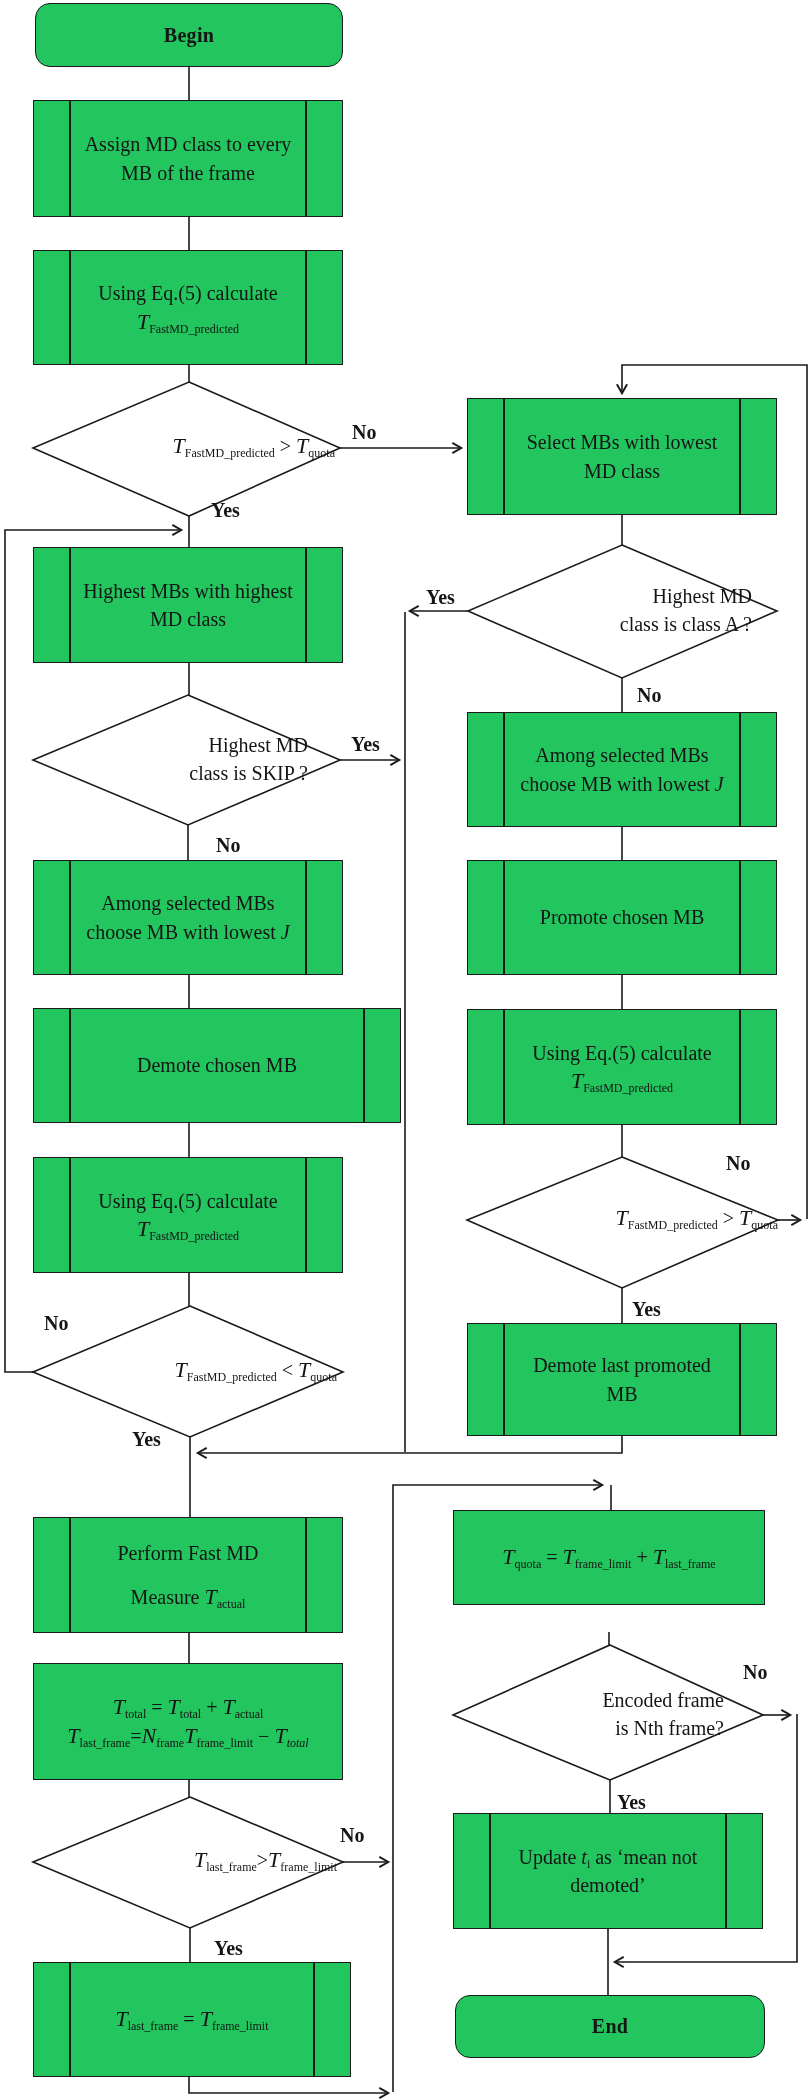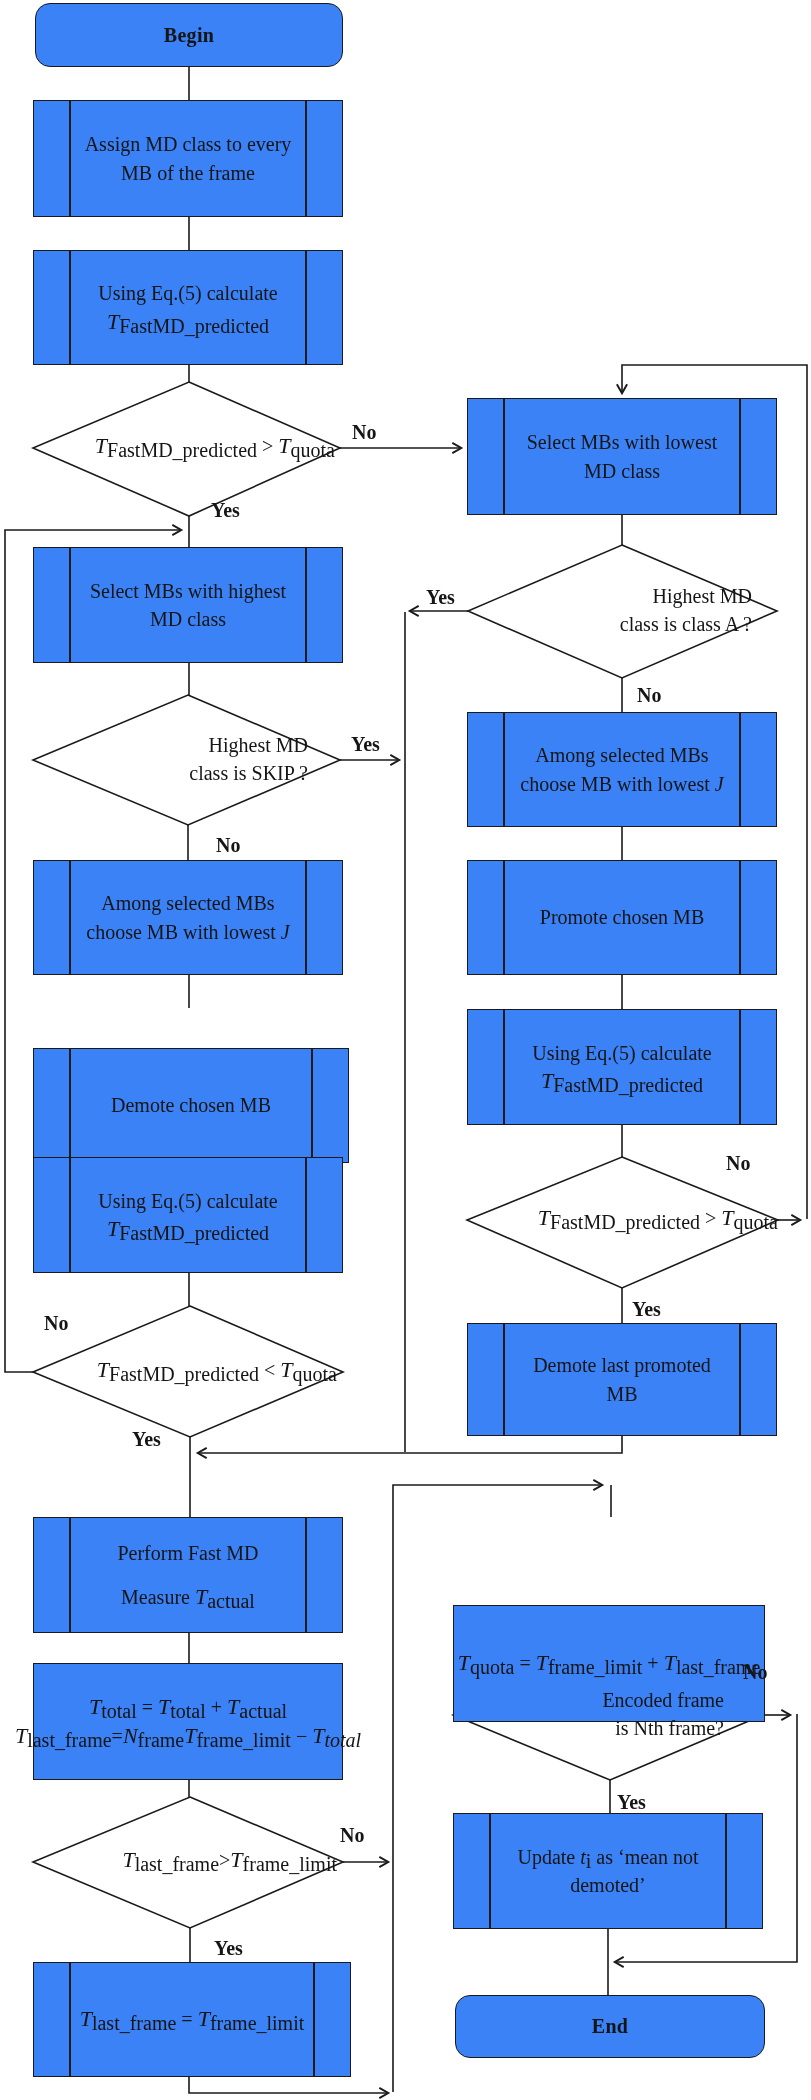--- a/index.html
+++ b/index.html
@@ -8,7 +8,7 @@
   #wires{position:absolute;left:0;top:0;width:811px;height:2100px;}
   .edge{fill:none;stroke:#1a1a1a;stroke-width:1.6px;}
   .dshape{fill:#fff;stroke:#1a1a1a;stroke-width:1.6px;}
-  .node{position:absolute;box-sizing:border-box;border:1.6px solid #1a1a1a;background:#3b82f6;
+  .node{position:absolute;box-sizing:border-box;border:1.6px solid #1a1a1a;background:#22c55e;
         display:flex;flex-direction:column;align-items:center;justify-content:center;
         text-align:center;}
   .terminator{border-radius:15px;font-weight:bold;font-size:21px;letter-spacing:.3px;}

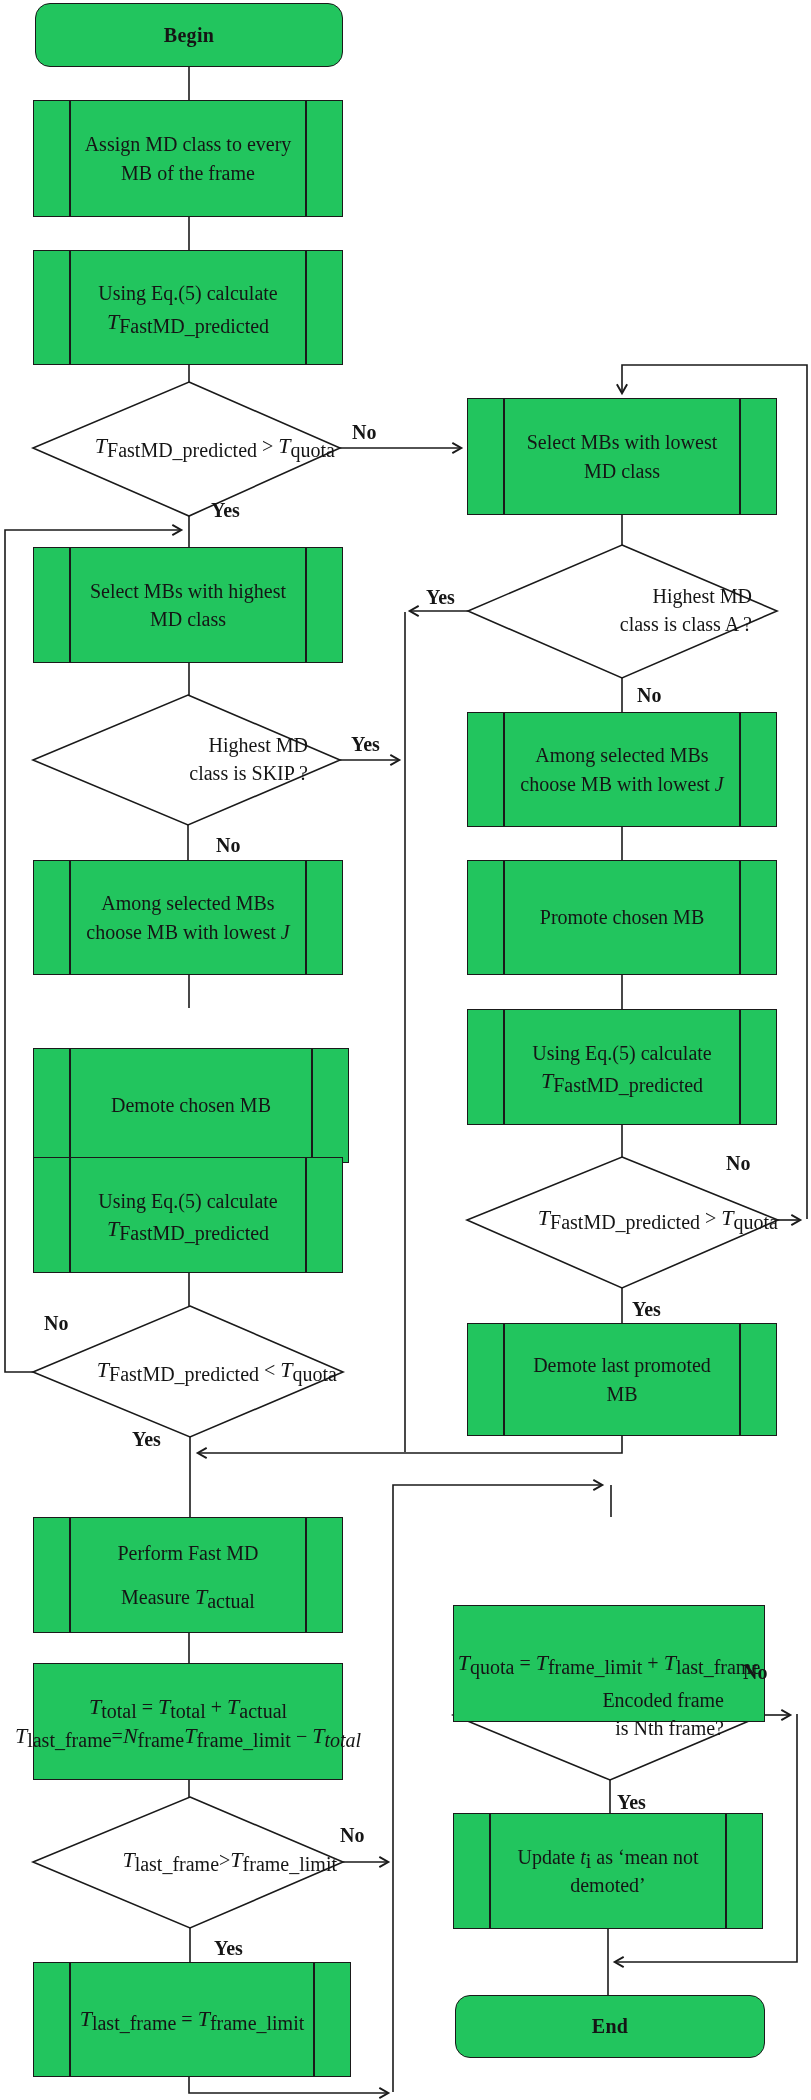--- a/index.html
+++ b/index.html
@@ -20,7 +20,7 @@
   .elabel{position:absolute;font-weight:bold;font-size:20px;line-height:1.1;}
   span.v{font-style:italic;font-size:22px;line-height:0;}
   span.i{font-style:italic;}
-  sub{font-size:20px;line-height:0;vertical-align:-4px;font-style:normal;margin-top:36px;}
+  sub{font-size:12px;line-height:0;vertical-align:-4px;font-style:normal;margin-top:36px;}
   sub.subi{font-style:italic;}
 </style>
 </head>

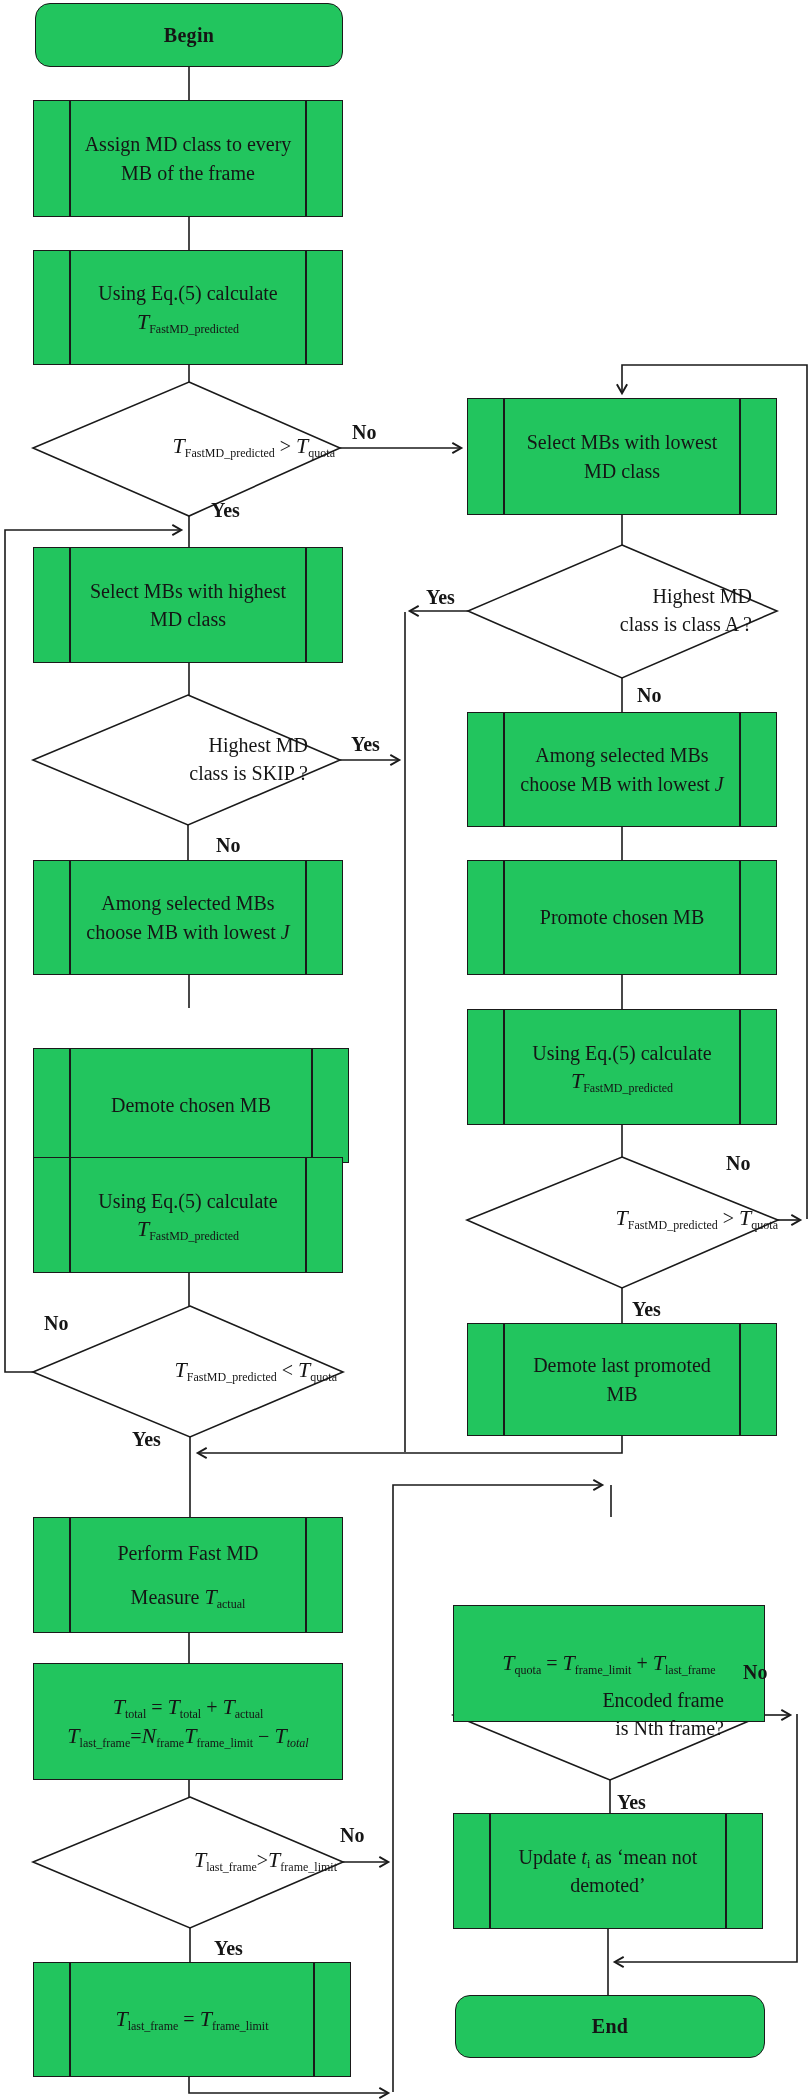--- a/index.html
+++ b/index.html
@@ -103,7 +103,7 @@
   <div class="node" style="left:33px;top:547px;width:310px;height:116px">
     <div class="bar l"></div>
       <div class="bar r"></div>
-    <div class="bline"><span>Select MBs with highest</span></div>
+    <div class="bline"><span>Highest MBs with highest</span></div>
     <div class="bline"><span>MD class</span></div>
   </div>
   <div class="node" style="left:33px;top:860px;width:310px;height:115px">

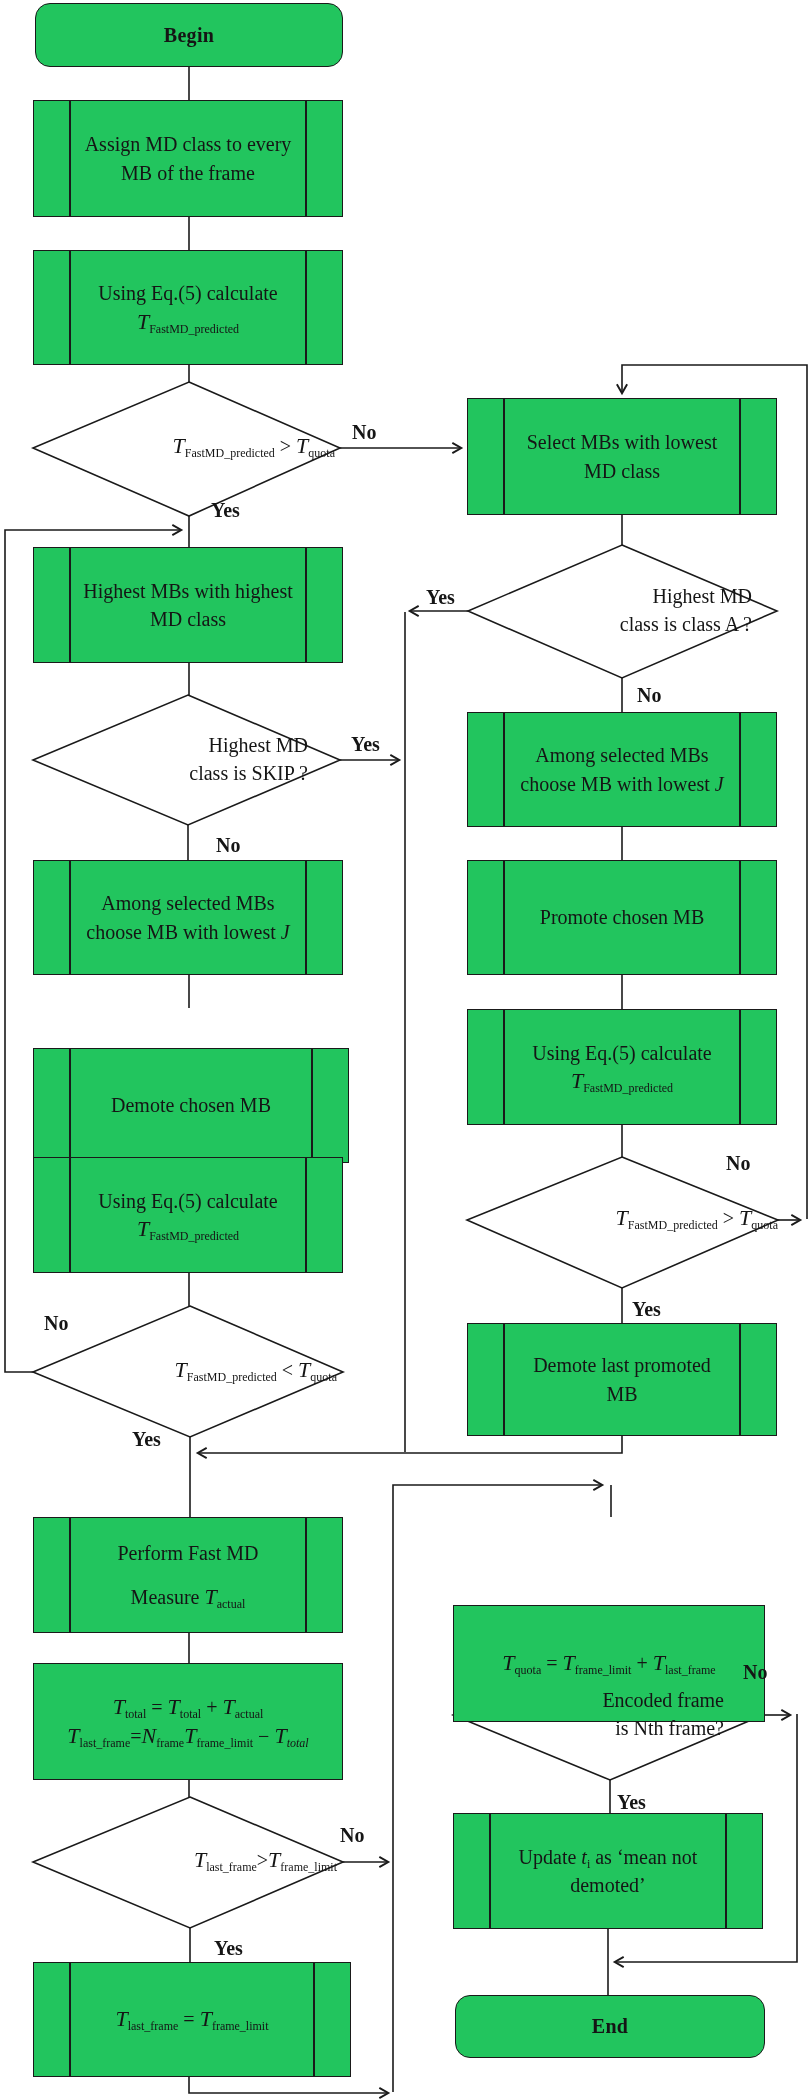--- a/index.html
+++ b/index.html
@@ -112,7 +112,7 @@
     <div class="bline"><span>Among selected MBs</span></div>
     <div class="bline"><span>choose MB with lowest </span><span class="i">J</span></div>
   </div>
-  <div class="node" style="left:33px;top:1048px;width:316px;height:115px">
+  <div class="node" style="left:33px;top:1008px;width:368px;height:115px">
     <div class="bar l"></div>
       <div class="bar r"></div>
     <div class="bline"><span>Demote chosen MB</span></div>

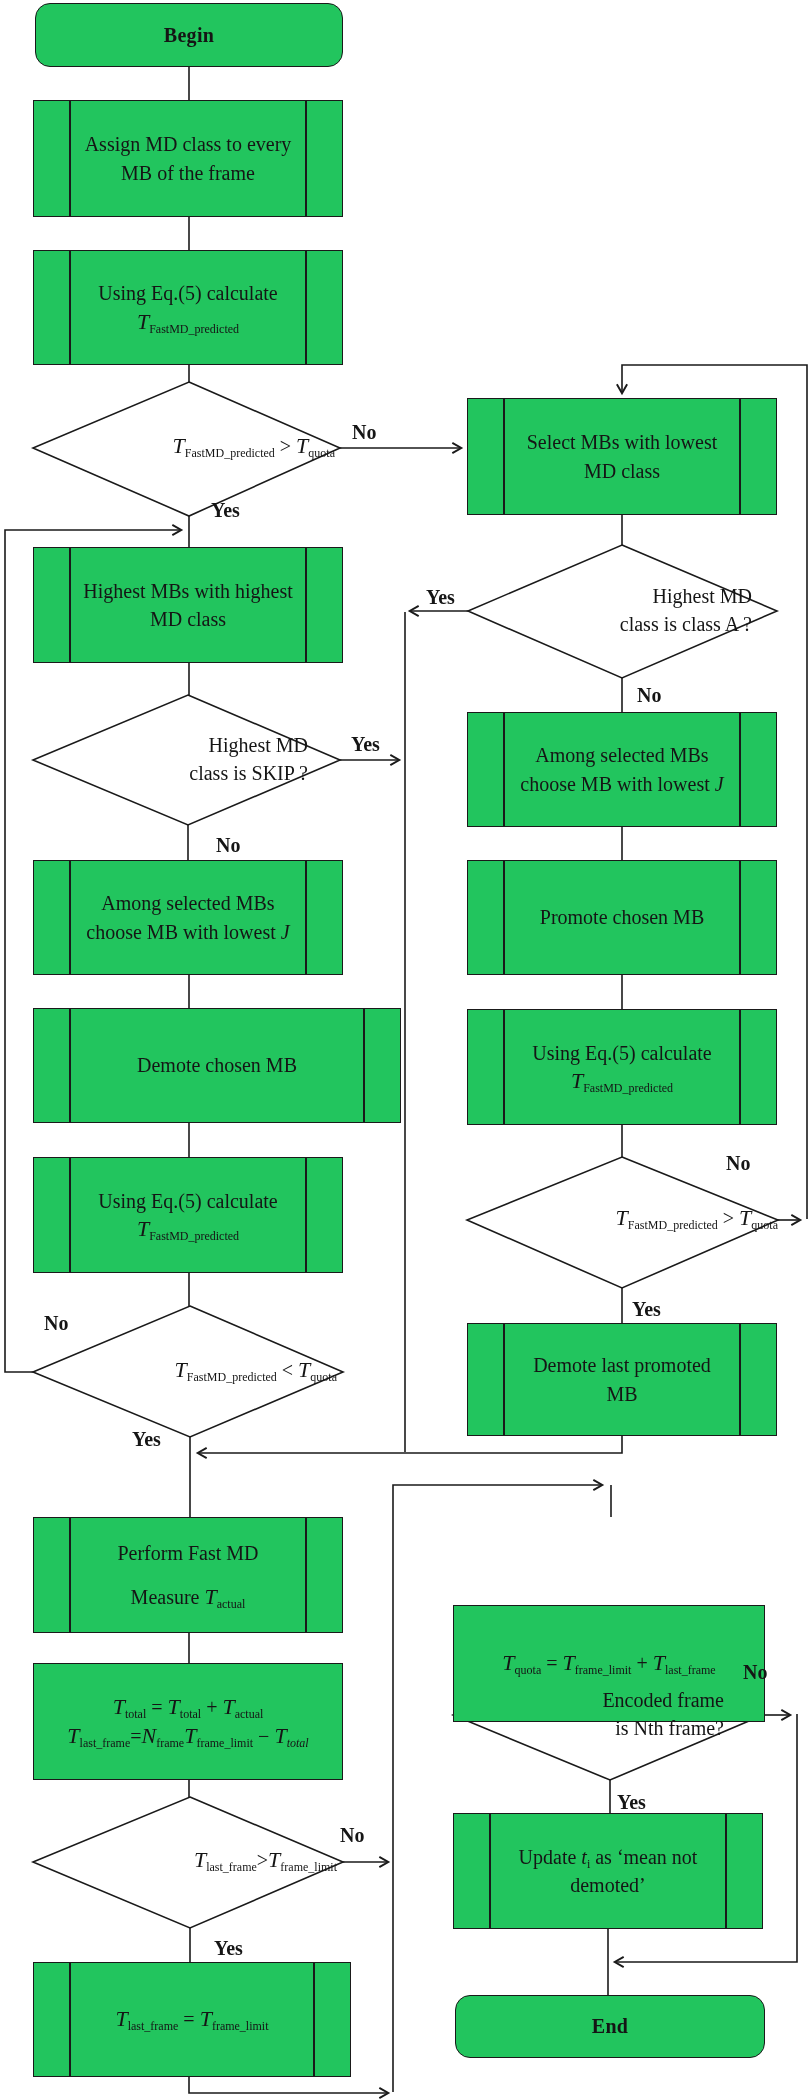--- a/index.html
+++ b/index.html
@@ -168,7 +168,7 @@
     <div class="bline"><span>Demote last promoted</span></div>
     <div class="bline"><span>MB</span></div>
   </div>
-  <div class="node" style="left:453px;top:1605px;width:312px;height:117px">
+  <div class="node" style="left:453px;top:1510px;width:312px;height:95px">
     <div class="bline"><span class="v">T</span><sub class="sub">quota</sub><span> = </span><span class="v">T</span><sub class="sub">frame_limit</sub><span> + </span><span class="v">T</span><sub class="sub">last_frame</sub></div>
   </div>
   <div class="node" style="left:453px;top:1813px;width:310px;height:116px">

